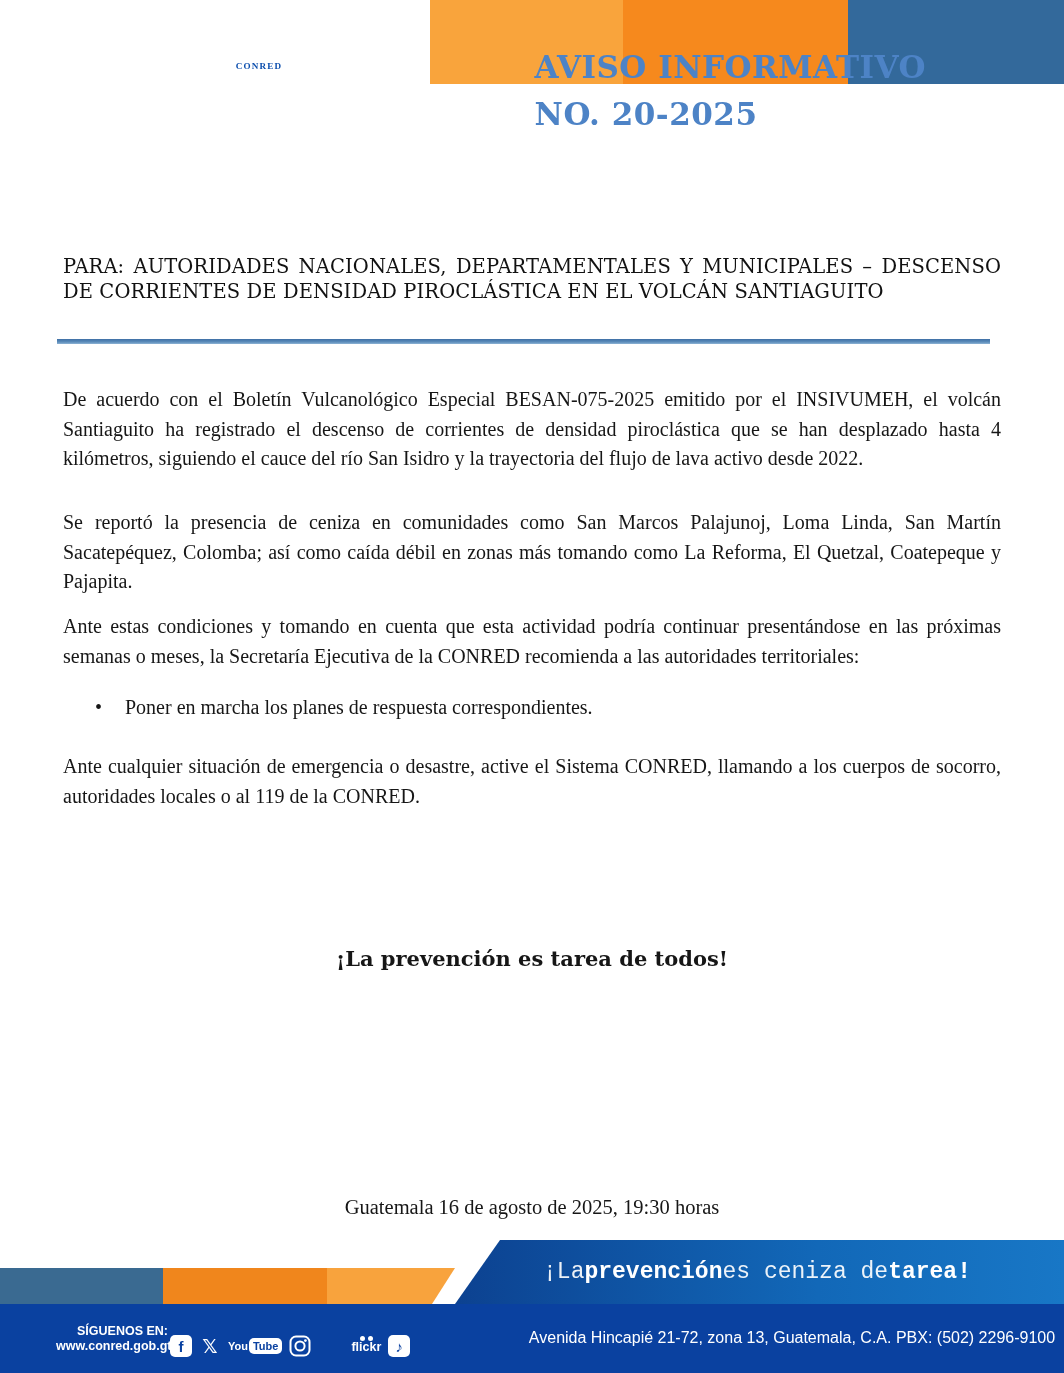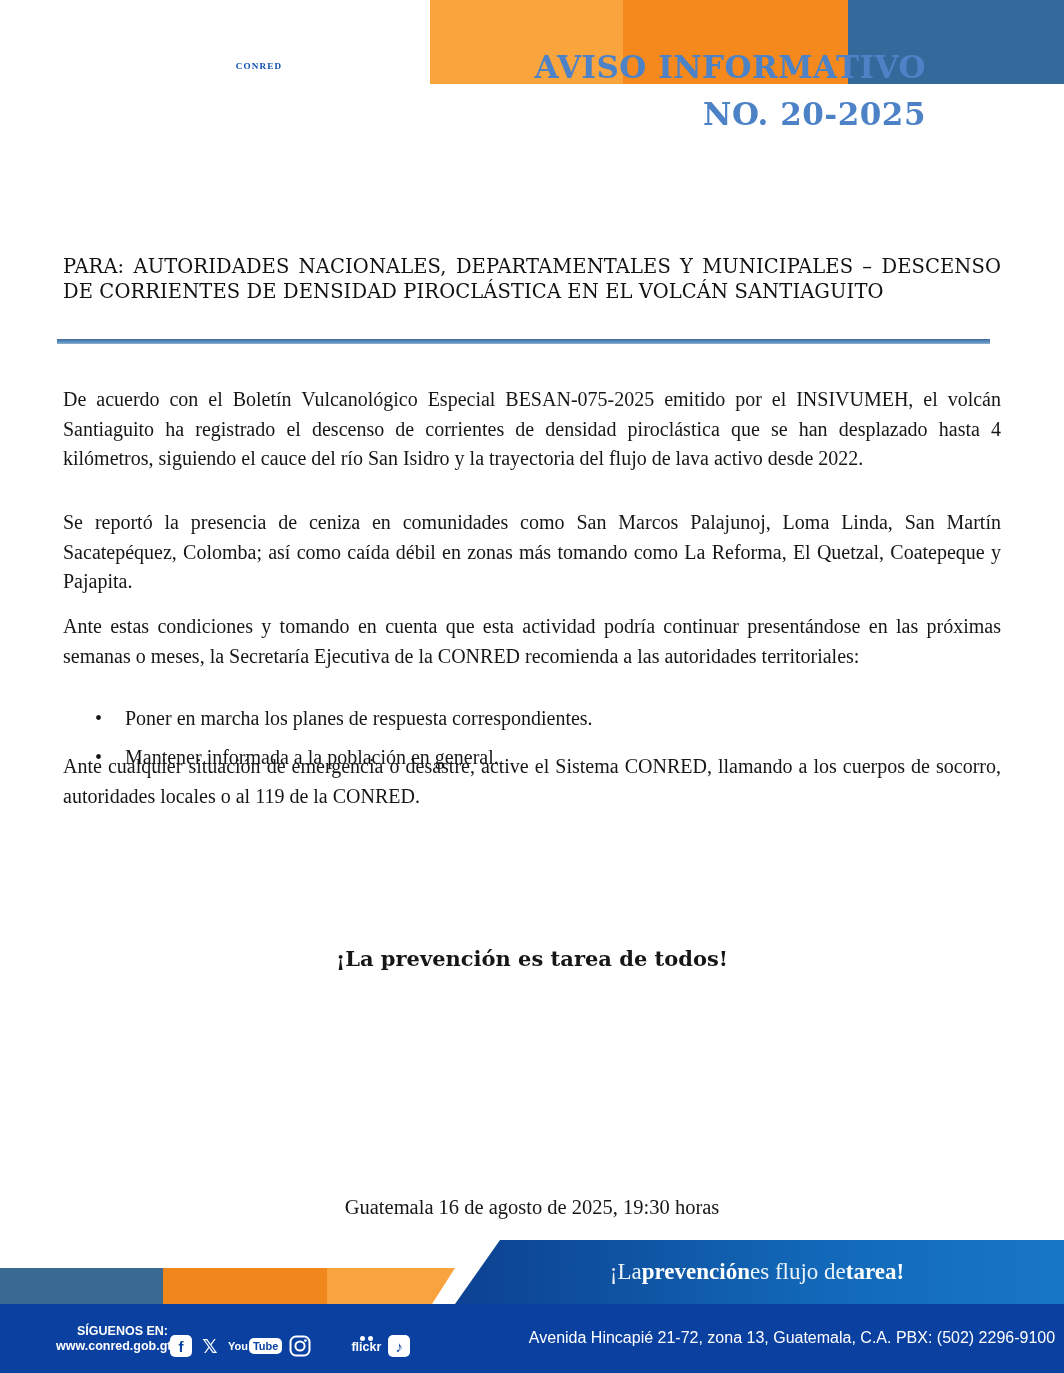--- a/index.html
+++ b/index.html
@@ -21,7 +21,7 @@
   .logo-divider{position:absolute;left:194px;top:38px;width:2px;height:66px;
                 background:rgba(255,255,255,.5);}
 
-  .title-block{position:absolute;top:44px;right:138px;text-align:right;
+  .title-block{position:absolute;top:44px;right:138px;
                font-family:"DejaVu Serif",serif;font-weight:bold;color:#4D83C6;
                font-size:31px;line-height:47px;letter-spacing:.5px;white-space:nowrap;}
 

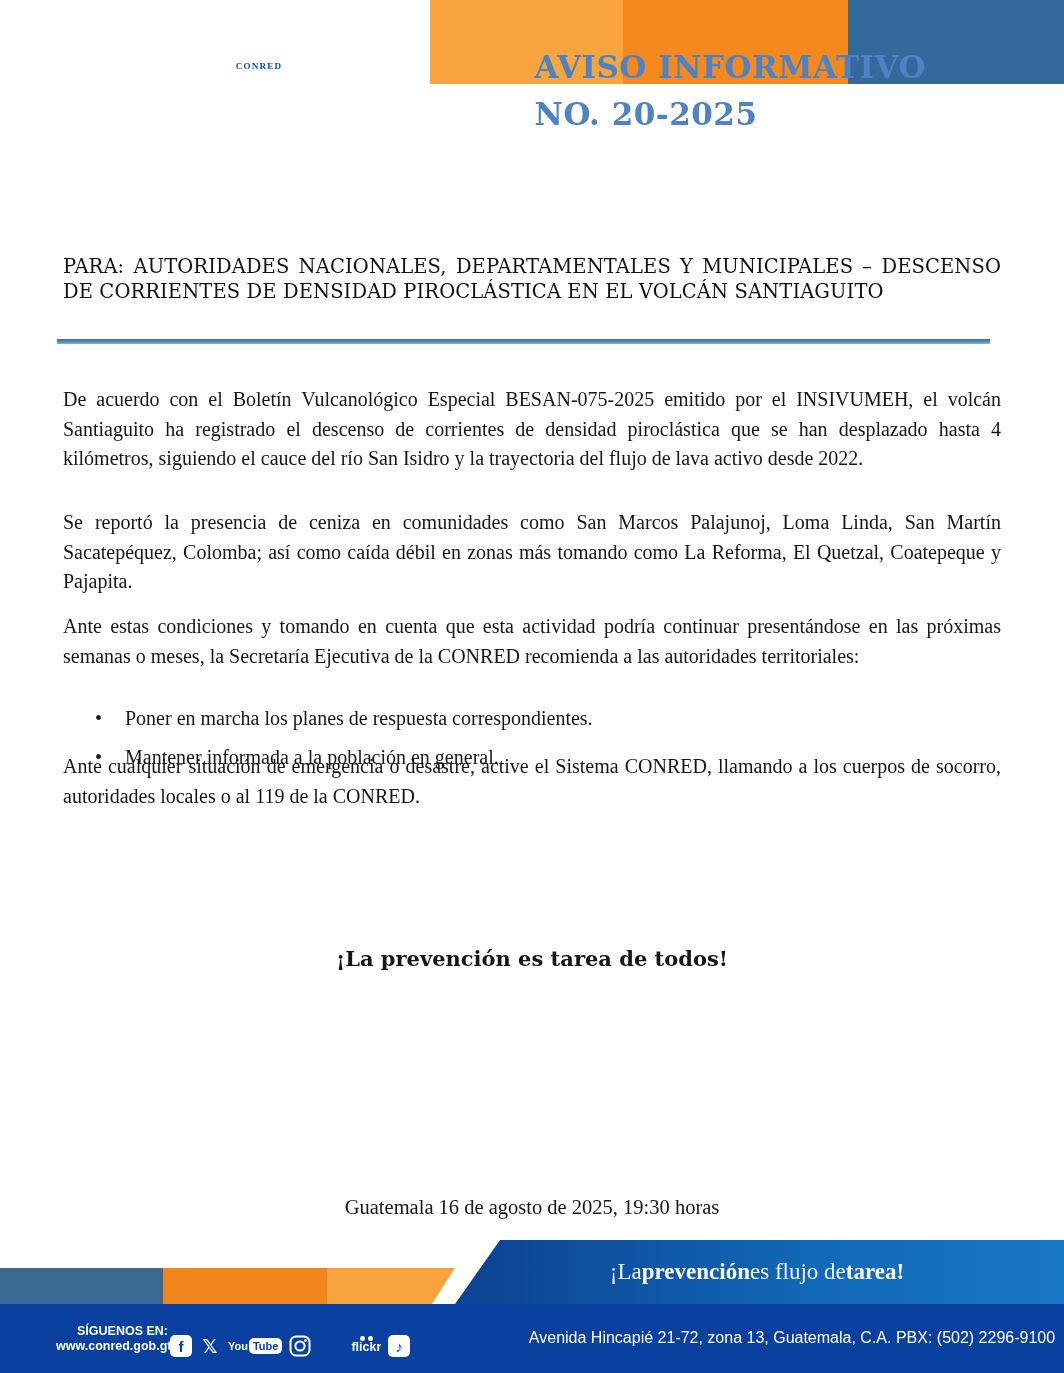--- a/index.html
+++ b/index.html
@@ -35,7 +35,7 @@
   .p1{top:385px;} .p2{top:508px;} .p3{top:612px;}
   .bullet-list{position:absolute;left:63px;top:693px;width:938px;
                list-style:none;margin:0;padding:0;font-size:20px;line-height:28px;}
-  .bullet-list li{position:relative;padding-left:62px;margin-bottom:0;margin-top:11px;}
+  .bullet-list li{position:relative;padding-left:62px;margin-bottom:0;}
   .bullet-list li::before{content:"•";position:absolute;left:32px;top:0;font-size:20px;}
   .p4{top:752px;}
   .slogan-center{position:absolute;left:0;right:0;top:946px;text-align:center;

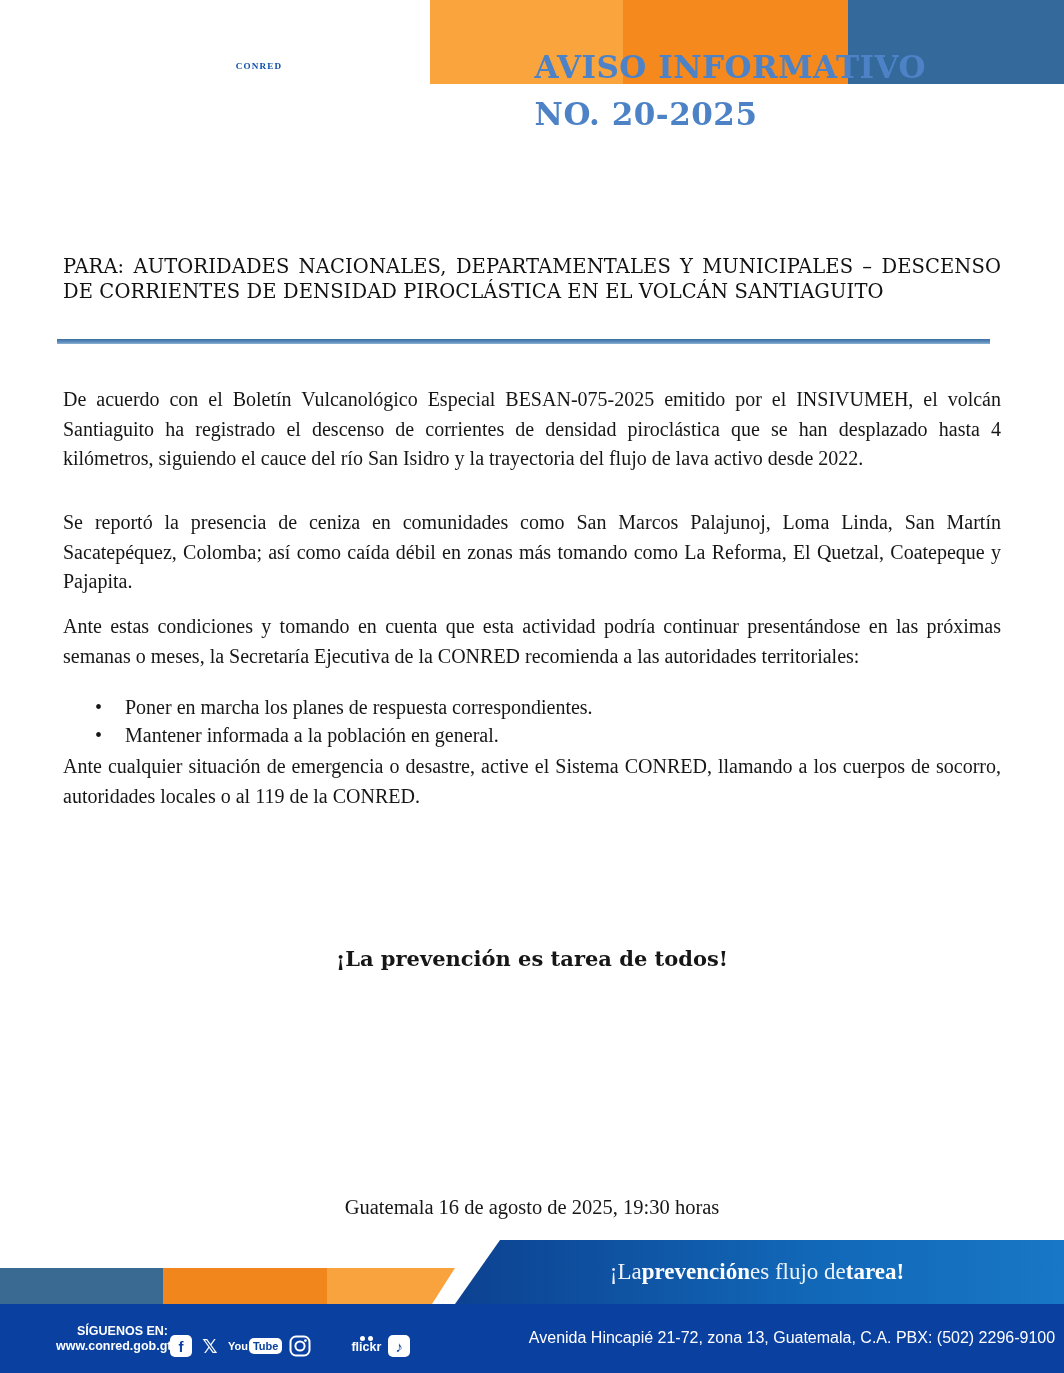--- a/index.html
+++ b/index.html
@@ -163,7 +163,6 @@
 
   <ul class="bullet-list">
     <li>Poner en marcha los planes de respuesta correspondientes.</li>
-    <li>Mantener informada a la población en general.</li>
   </ul>
 
   <div class="doc-block p4">Ante cualquier situación de emergencia o desastre, active el Sistema CONRED, llamando a los cuerpos de socorro, autoridades locales o al 119 de la CONRED.</div>

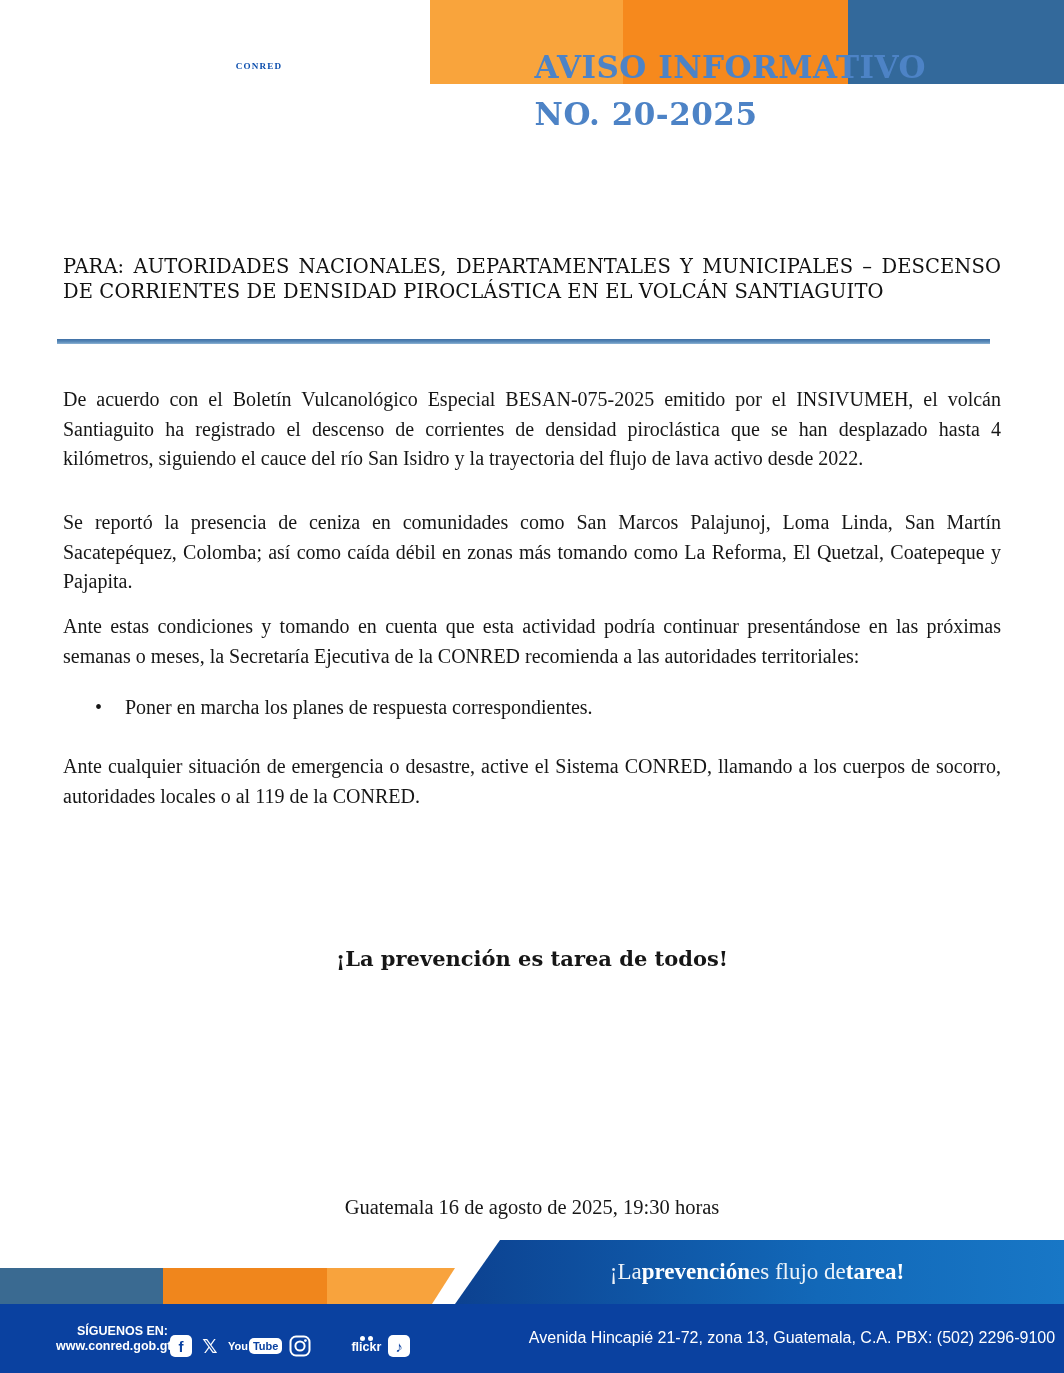--- a/index.html
+++ b/index.html
@@ -54,7 +54,7 @@
                  clip-path:polygon(50px 0,100% 0,100% 100%,5px 100%);
                  background:linear-gradient(90deg,#0C4190 0%,#1268B8 60%,#1877C6 100%);
                  display:flex;align-items:center;justify-content:center;
-                 font-family:Liberation Serif, serif;color:#fff;font-size:23px;}
+                 font-family:Liberation Mono, monospace;color:#fff;font-size:23px;}
   .footer-slogan .lite{font-weight:normal;opacity:.92;}
   .footer-slogan b{font-weight:bold;}
 

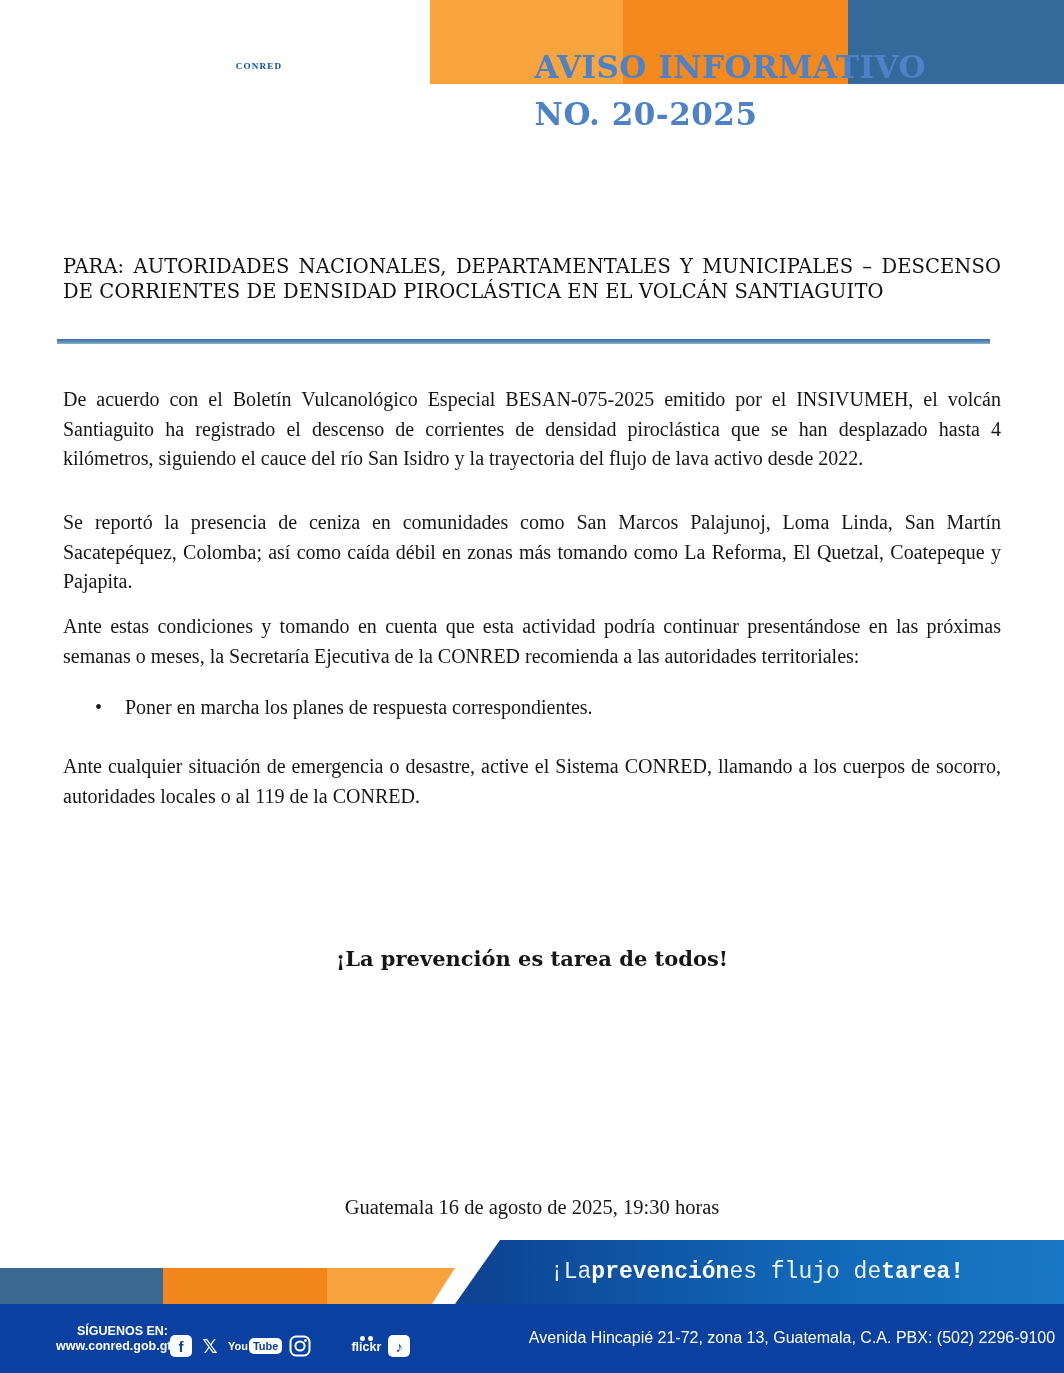--- a/index.html
+++ b/index.html
@@ -180,7 +180,7 @@
   <div class="footer-slogan">
     <span class="lite">¡La </span>
       <b>prevención</b>
-      <span class="lite"> es flujo de </span>
+      <span class="lite"> es ceniza de </span>
       <b>tarea</b>
       <b>!</b>
   </div>

